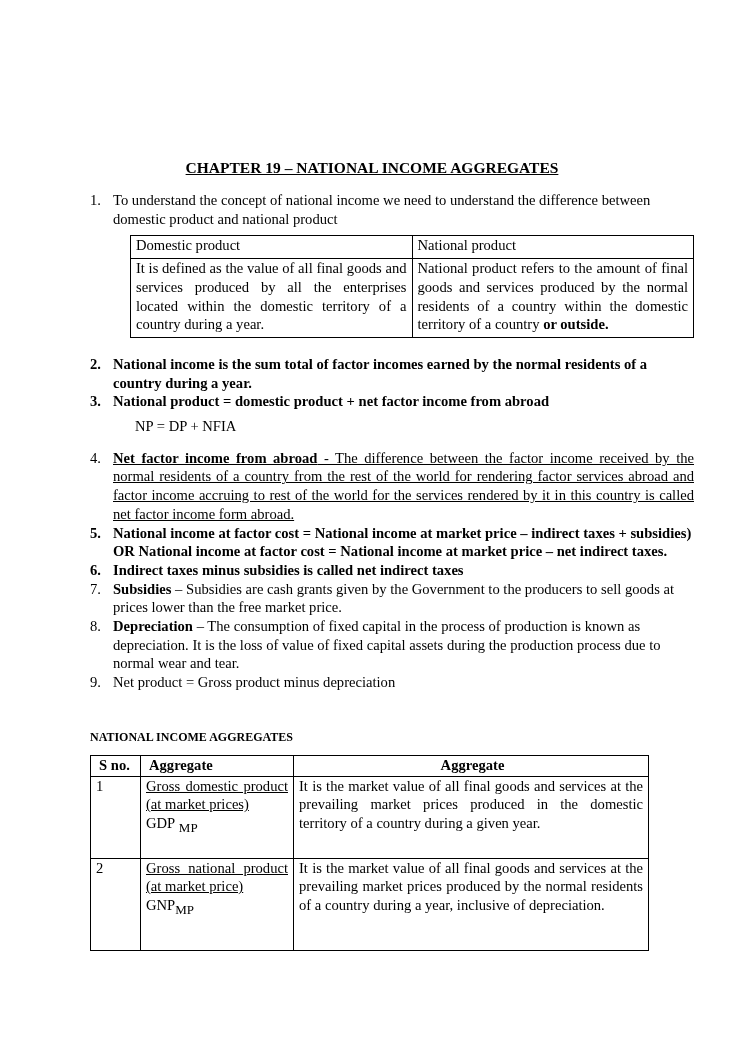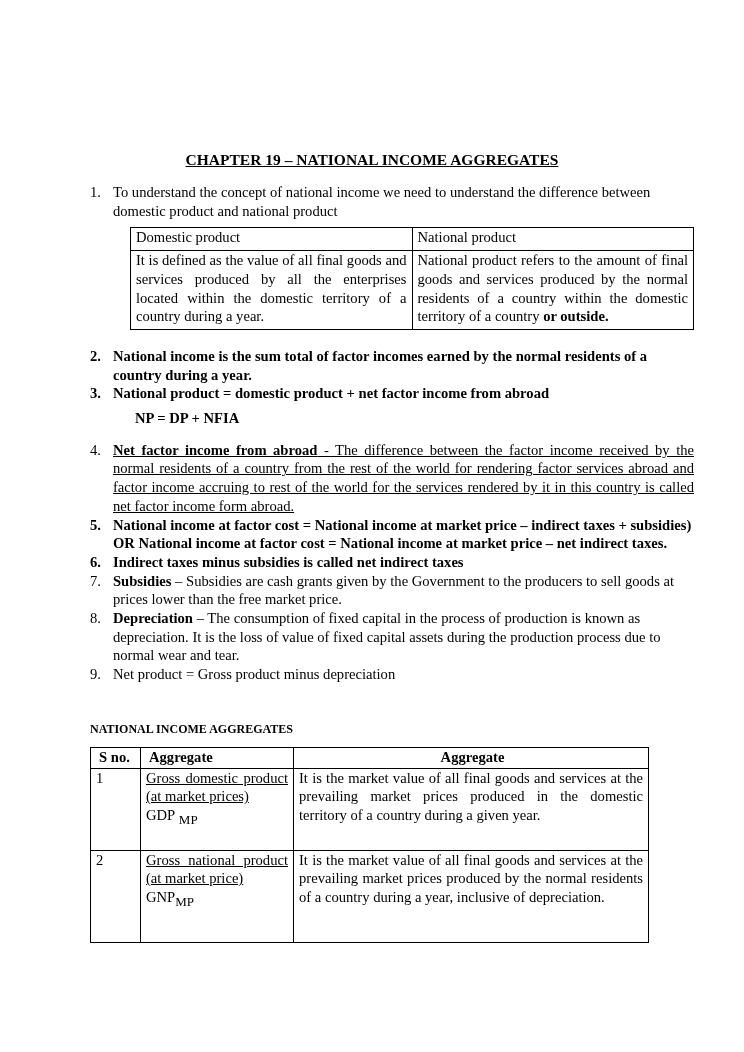--- a/index.html
+++ b/index.html
@@ -15,7 +15,7 @@
     line-height: 18.7px;
     color: #000000;
   }
-  .content { position: absolute; left: 90px; top: 150px; width: 604px; }
+  .content { position: absolute; left: 90px; top: 158px; width: 604px; }
 
   .doc-title {
     width: 564px;

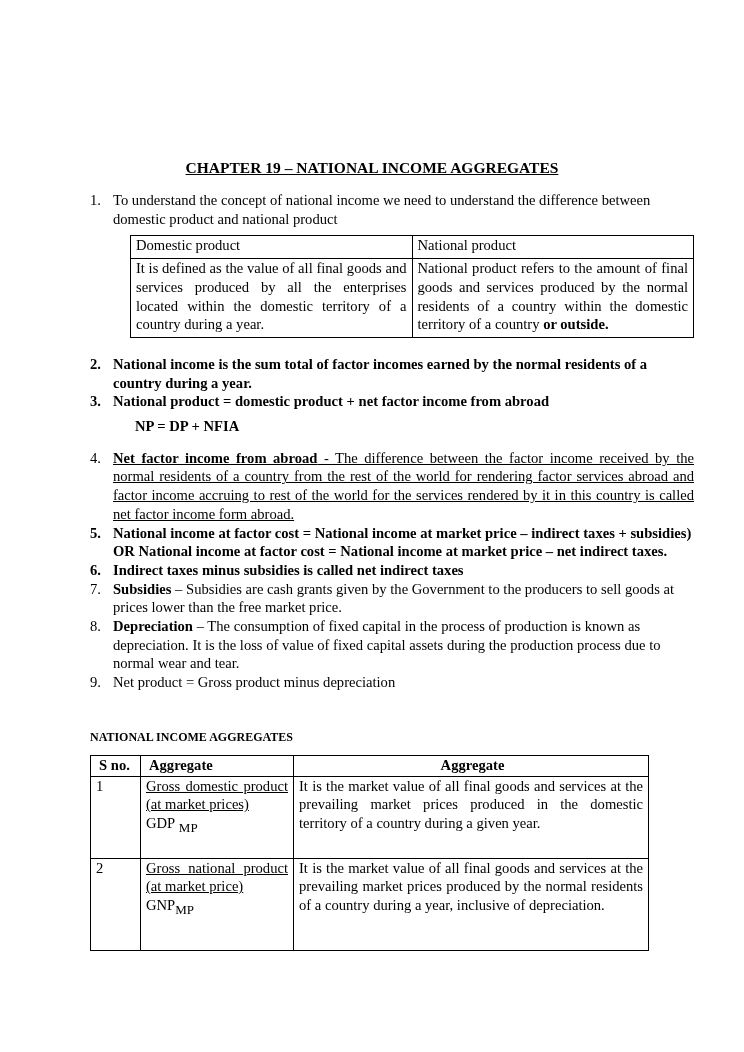--- a/index.html
+++ b/index.html
@@ -40,7 +40,7 @@
   .cmp td { padding: 0 5px 3px 5px; }
   .cmp .bodyrow td { text-align: justify; }
 
-  .formula { margin: 6px 0 13px 45px; font-weight: bold; }
+  .formula { margin: 6px 0 13px 45px; font-weight: normal; }
 
   .section-heading {
     margin: 36px 0 8px 0;

